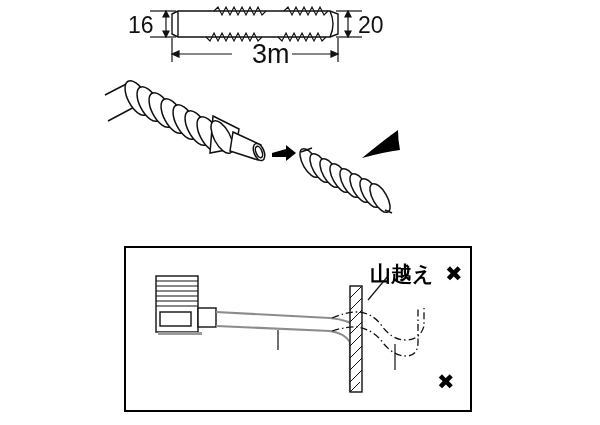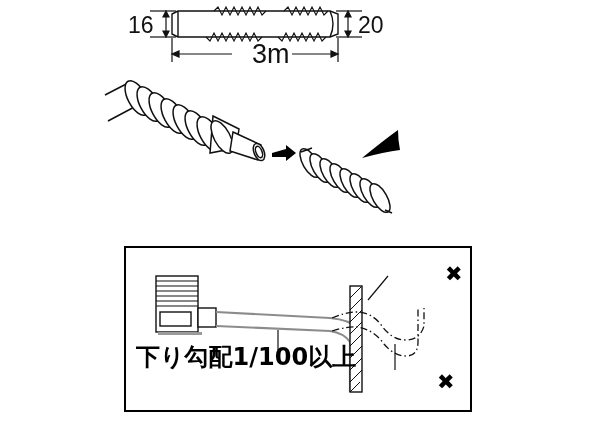--- a/index.html
+++ b/index.html
@@ -231,6 +231,7 @@
 
   <div class="txt jp jp-slope" style="left:136px; top:345px;">下り勾配1/100以上</div>
 
+  <div class="txt jp jp-note" style="left:370px; top:264px;">山越え</div>
   <div class="txt xmark" style="left:445px; top:264px;">✖</div>
 
   <div class="txt xmark" style="left:437px; top:372px;">✖</div>

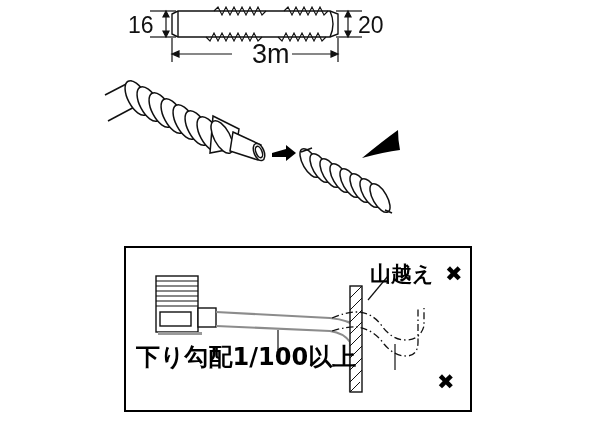--- a/index.html
+++ b/index.html
@@ -229,7 +229,6 @@
     </g>
   </svg>
 
-  <div class="txt jp jp-slope" style="left:136px; top:345px;">下り勾配1/100以上</div>
 
   <div class="txt jp jp-note" style="left:370px; top:264px;">山越え</div>
   <div class="txt xmark" style="left:445px; top:264px;">✖</div>

